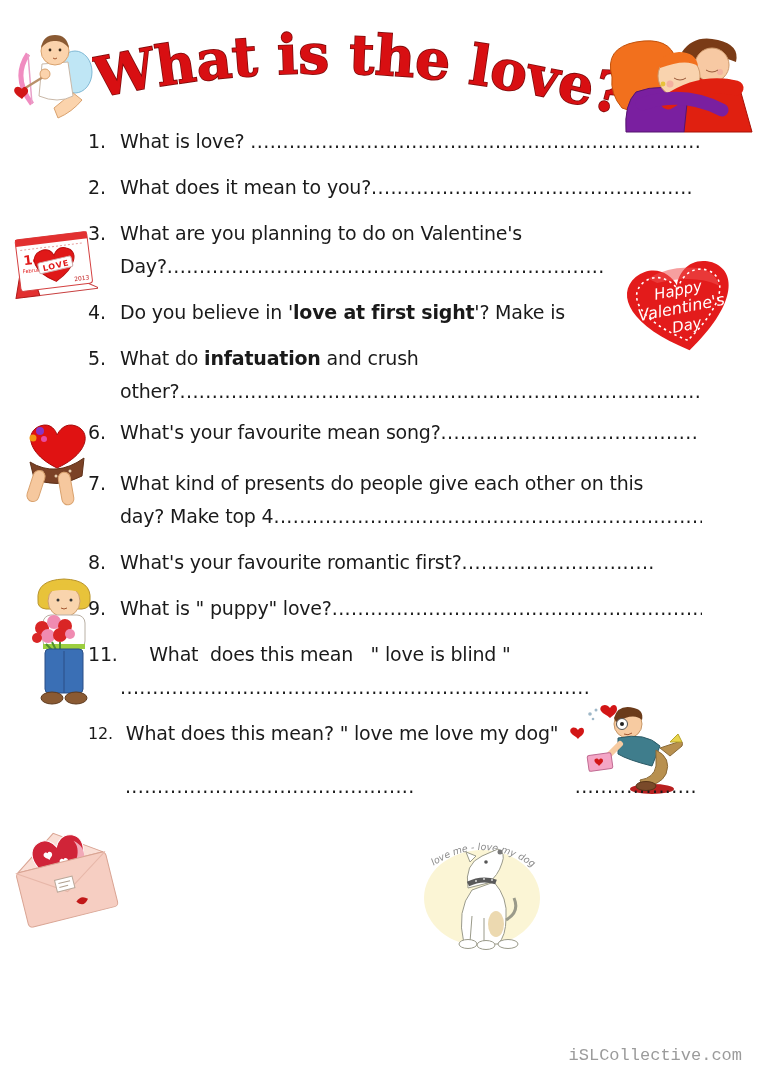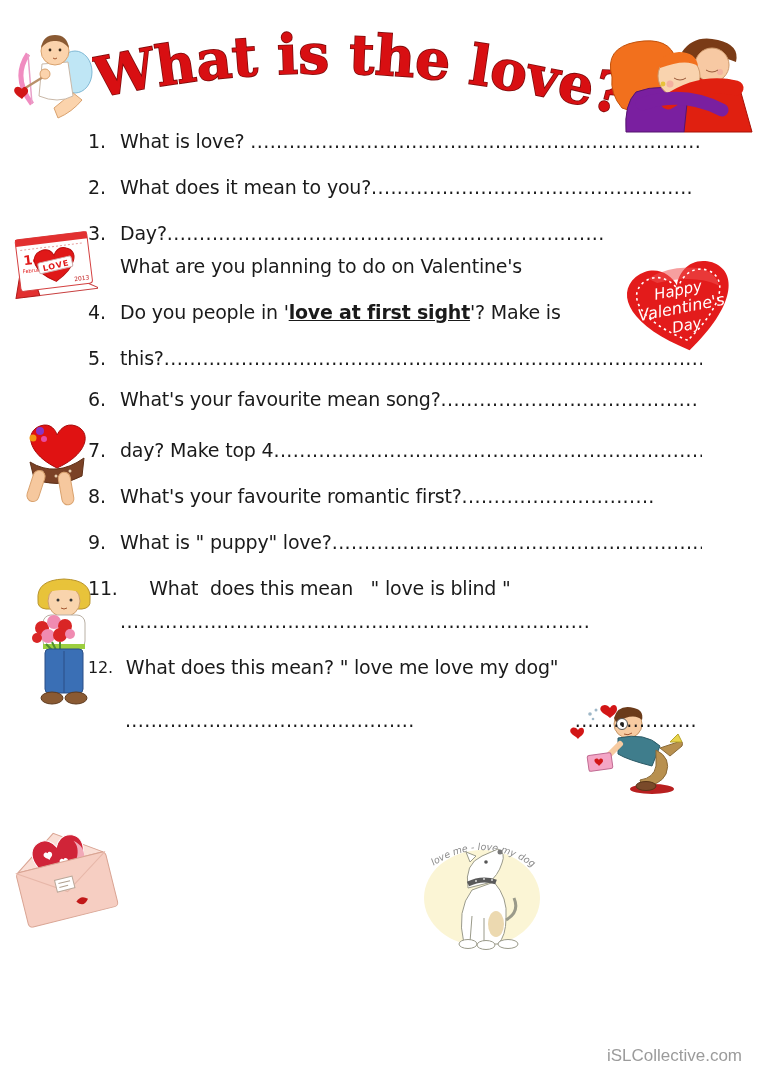--- a/index.html
+++ b/index.html
@@ -251,8 +251,8 @@
       <div class="q">
         <span class="num">3.</span>
         <div class="qbody">
+          <div class="line"><span class="seg-n">What are you planning to do on Valentine's</span></div>
           <div class="line"><span class="seg-n">Day?</span><span class="seg-leader">....................................................................</span></div>
-          <div class="line"><span class="seg-n">What are you planning to do on Valentine's</span></div>
         </div>
       </div>
       <div class="q">

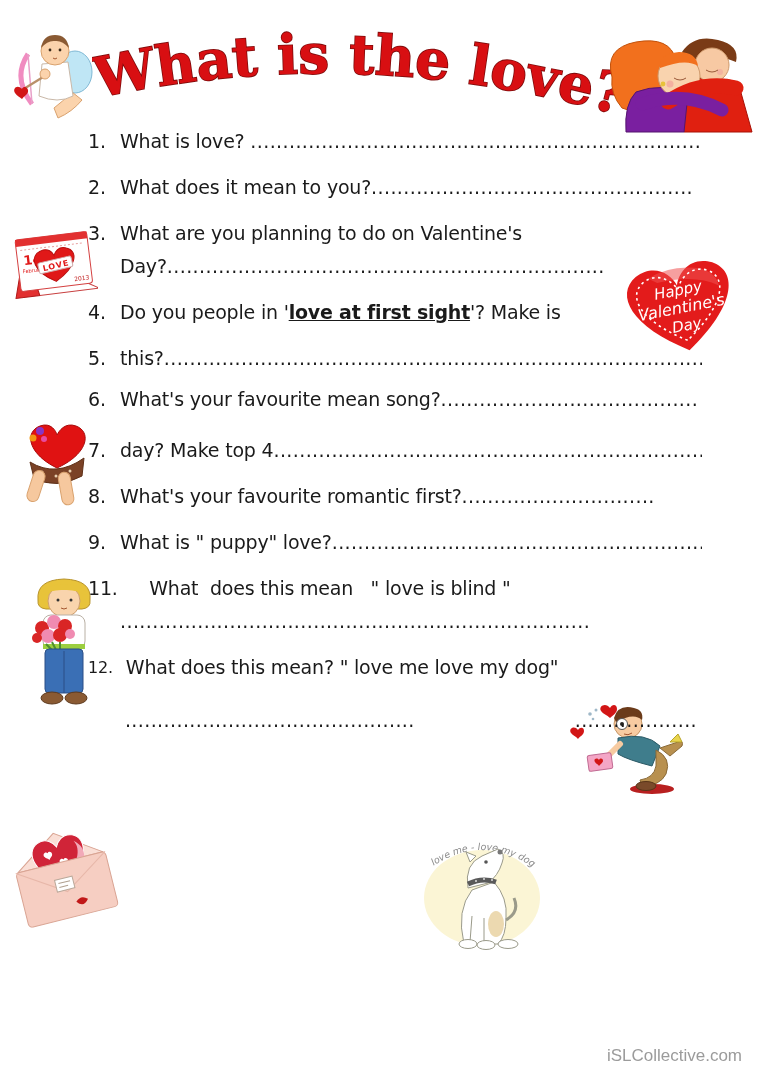--- a/index.html
+++ b/index.html
@@ -258,7 +258,7 @@
       <div class="q">
         <span class="num">4.</span>
         <div class="qbody">
-          <div class="line"><span class="seg-n">Do you people in '</span><span class="seg-b">love at first sight</span><span class="seg-n">'? Make is</span></div>
+          <div class="line"><span class="seg-n">Do you believe in '</span><span class="seg-b">love at first sight</span><span class="seg-n">'? Make is</span></div>
         </div>
       </div>
       <div class="q">

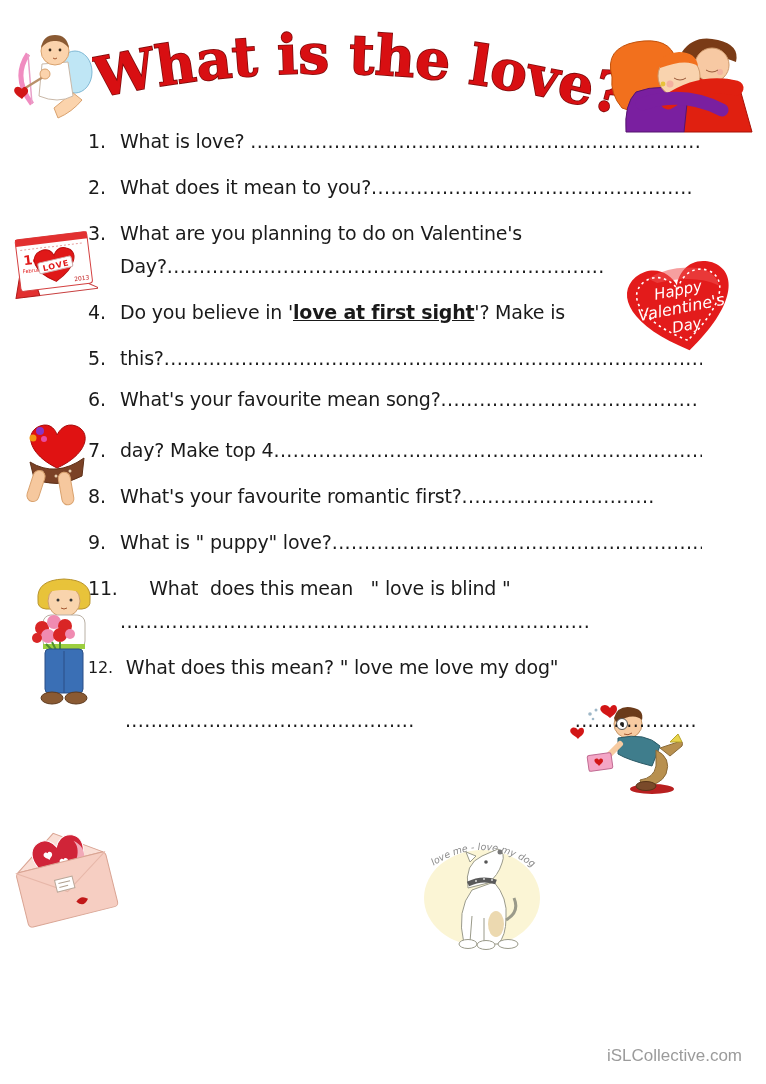--- a/index.html
+++ b/index.html
@@ -17,7 +17,7 @@
   .qbody{flex:1;min-width:0;}
   .line{line-height:33px;white-space:pre;overflow:hidden;}
   .seg-n{white-space:pre;}
-  .seg-b{font-weight:bold;text-decoration:underline;white-space:pre;}
+  .seg-b{font-weight:bold;white-space:pre;}
   .seg-leader{letter-spacing:0.4px;}
   .seg-gap{display:inline-block;width:160px;}
   .q:nth-child(5){margin-bottom:8px;}

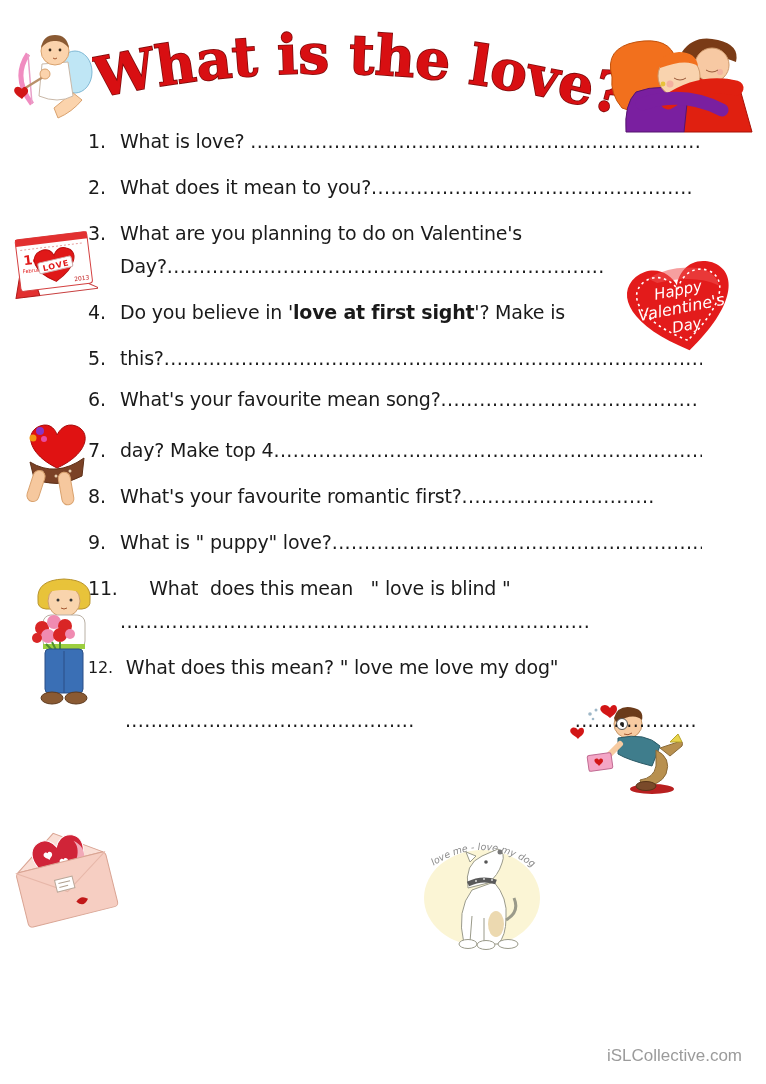--- a/index.html
+++ b/index.html
@@ -264,6 +264,7 @@
       <div class="q">
         <span class="num">5.</span>
         <div class="qbody">
+          <div class="line"><span class="seg-n">What do </span><span class="seg-b">infatuation</span><span class="seg-n"> and crush</span></div>
           <div class="line"><span class="seg-n">this?</span><span class="seg-leader">....................................................................................</span></div>
         </div>
       </div>

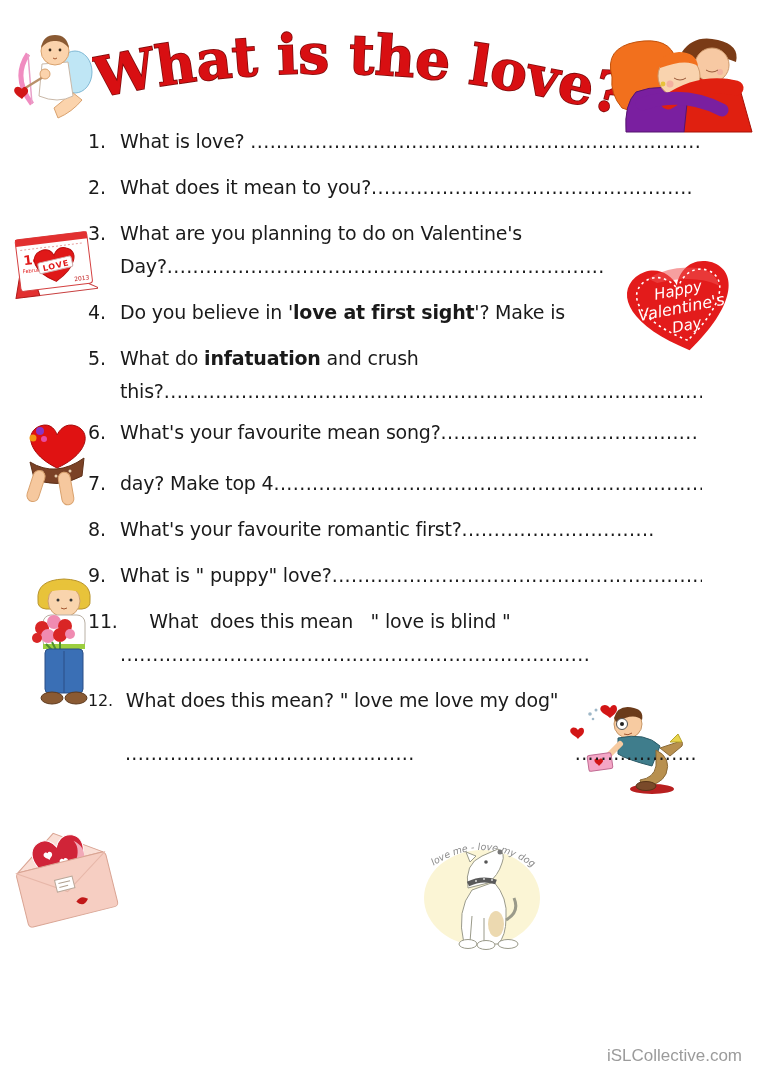--- a/index.html
+++ b/index.html
@@ -265,7 +265,7 @@
         <span class="num">5.</span>
         <div class="qbody">
           <div class="line"><span class="seg-n">What do </span><span class="seg-b">infatuation</span><span class="seg-n"> and crush</span></div>
-          <div class="line"><span class="seg-n">this?</span><span class="seg-leader">....................................................................................</span></div>
+          <div class="line"><span class="seg-n">other?</span><span class="seg-leader">....................................................................................</span></div>
         </div>
       </div>
       <div class="q">

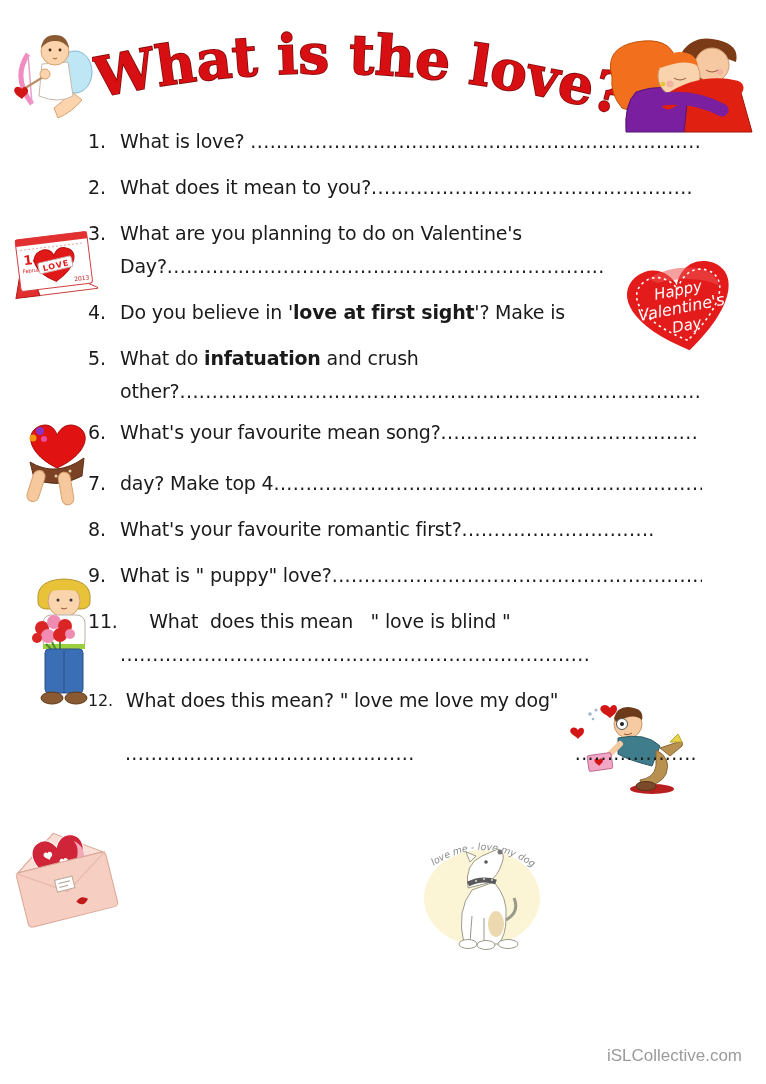--- a/index.html
+++ b/index.html
@@ -277,6 +277,7 @@
       <div class="q">
         <span class="num">7.</span>
         <div class="qbody">
+          <div class="line"><span class="seg-n">What kind of presents do people give each other on this</span></div>
           <div class="line"><span class="seg-n">day? Make top 4</span><span class="seg-leader">.......................................................................</span></div>
         </div>
       </div>

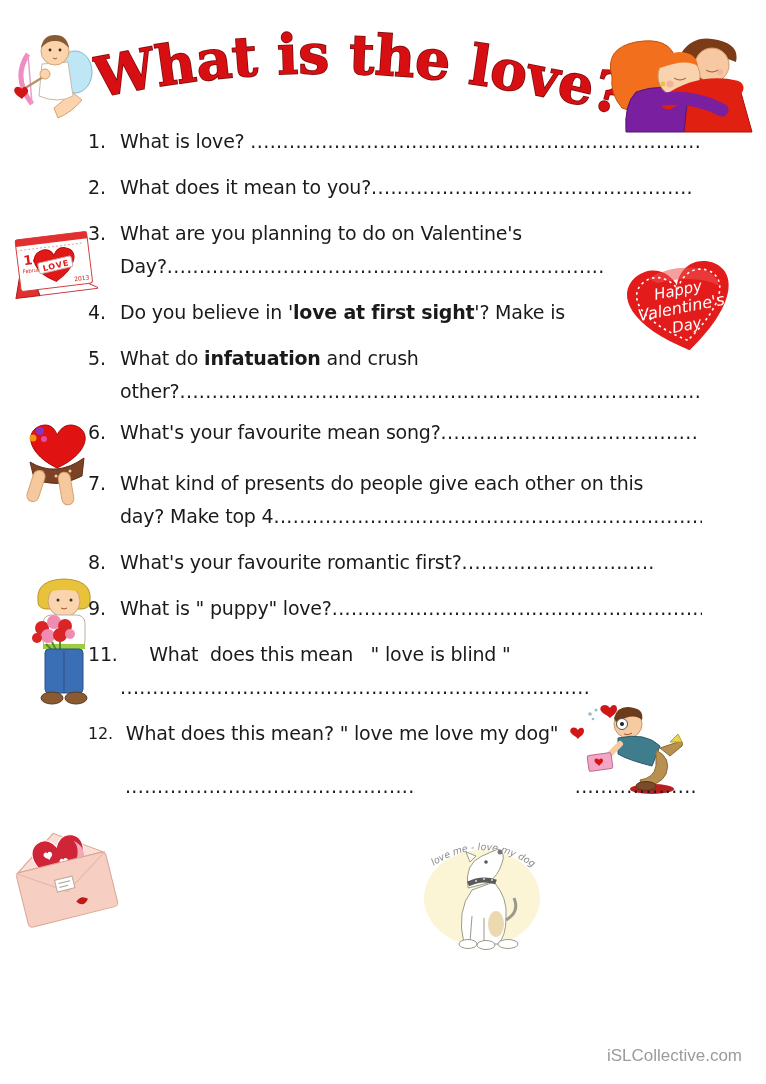--- a/index.html
+++ b/index.html
@@ -37,7 +37,7 @@
   #envelope{left:4px;top:820px;width:120px;height:114px;}
   #dog{left:416px;top:826px;width:132px;height:127px;}
   #watermark{position:absolute;right:24px;top:1046px;font-size:17px;color:#9b9b9b;
-        font-family:Liberation Sans, sans-serif;}
+        font-family:Liberation Mono, monospace;}
   svg{display:block;}
 </style>
 </head>

